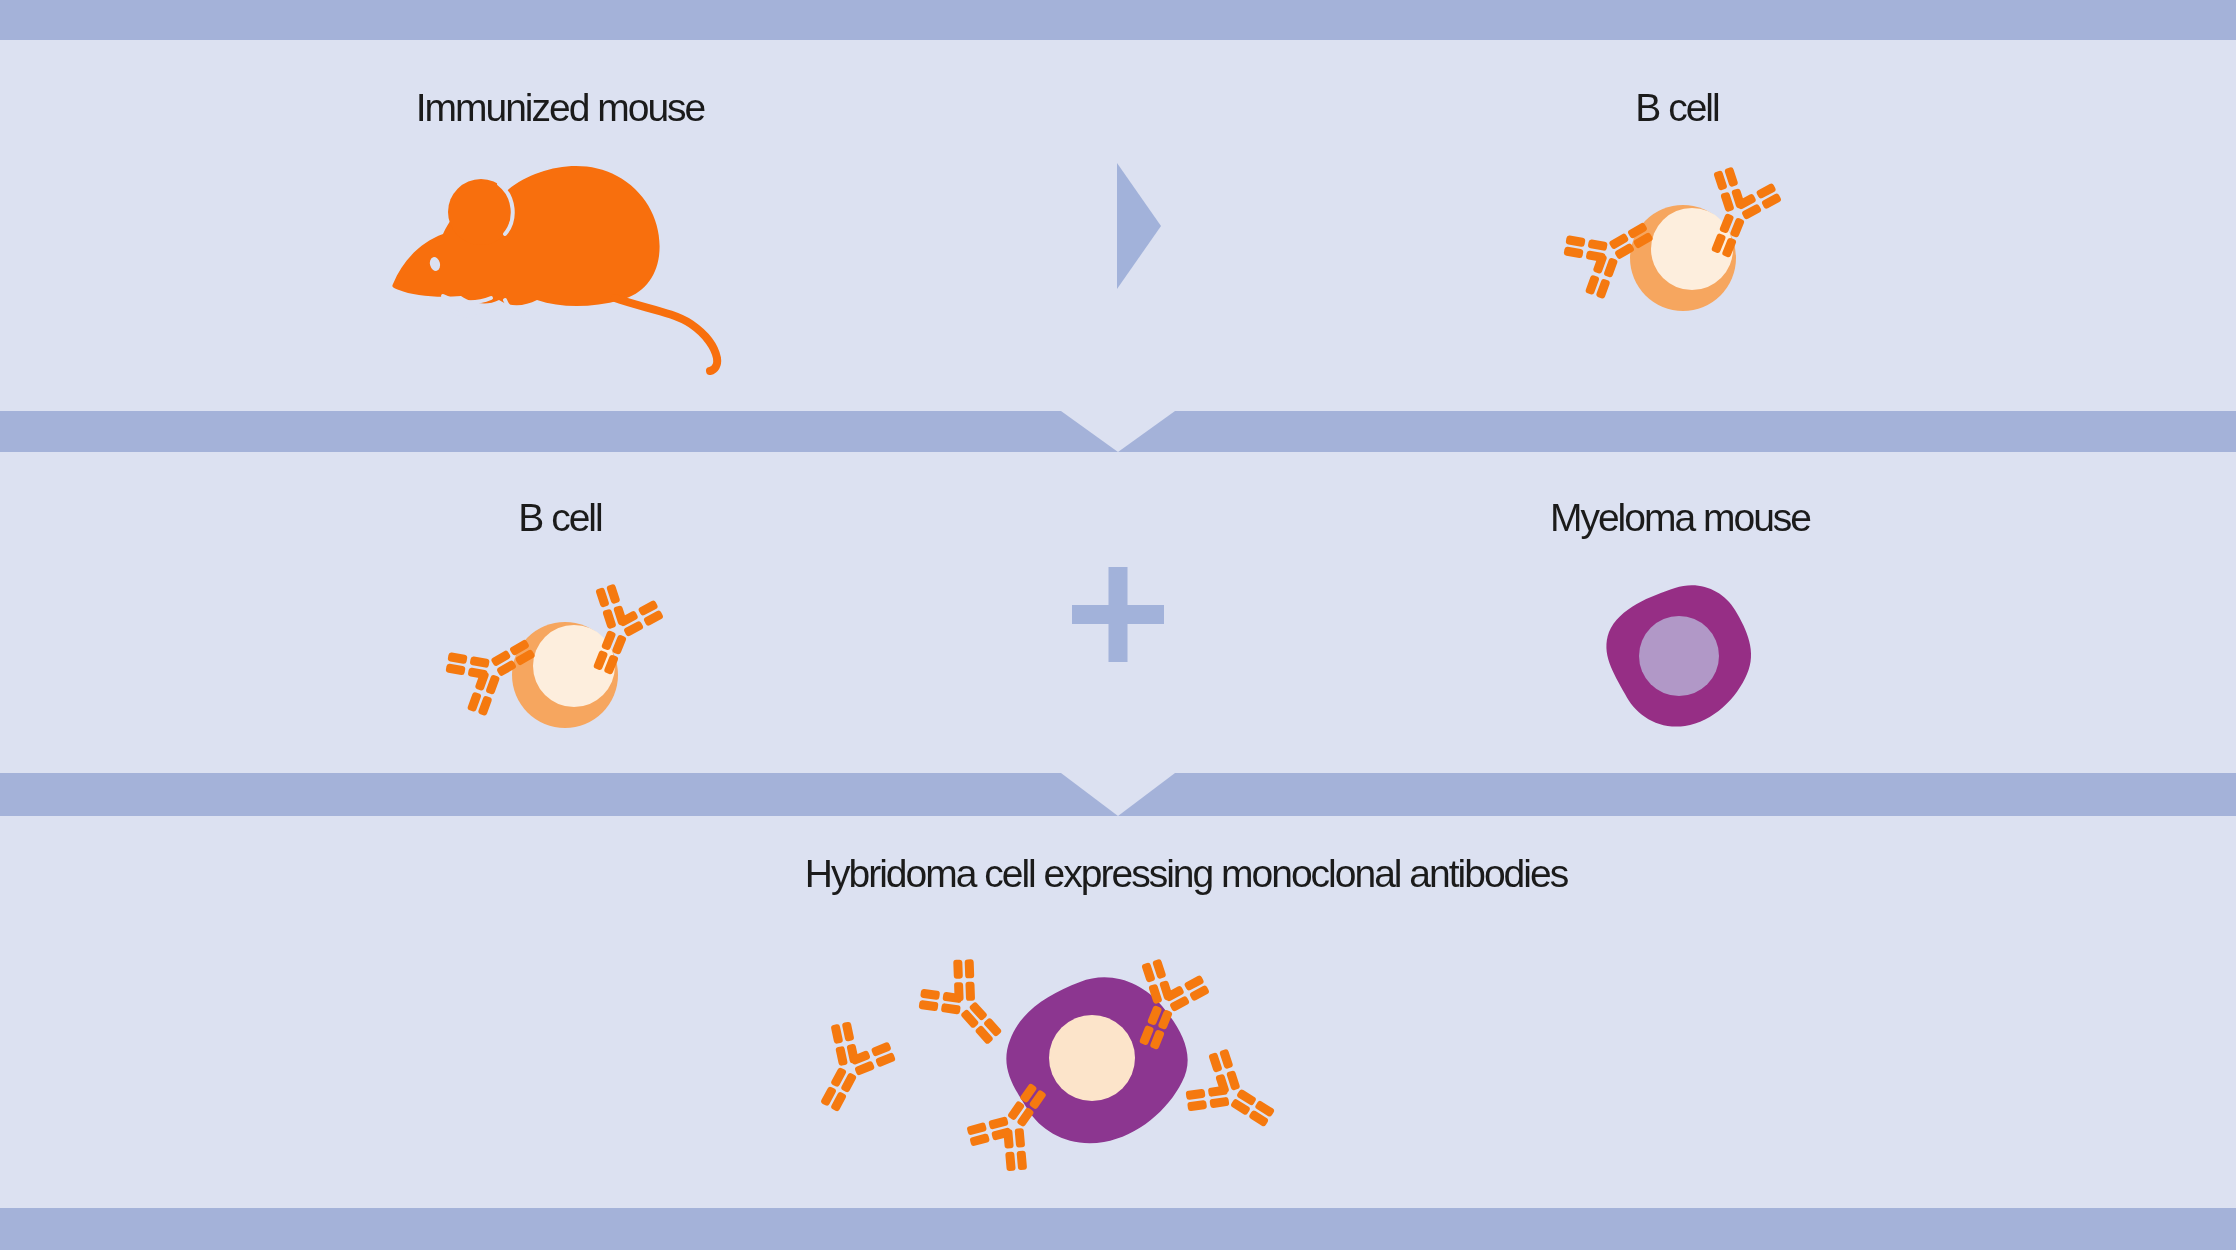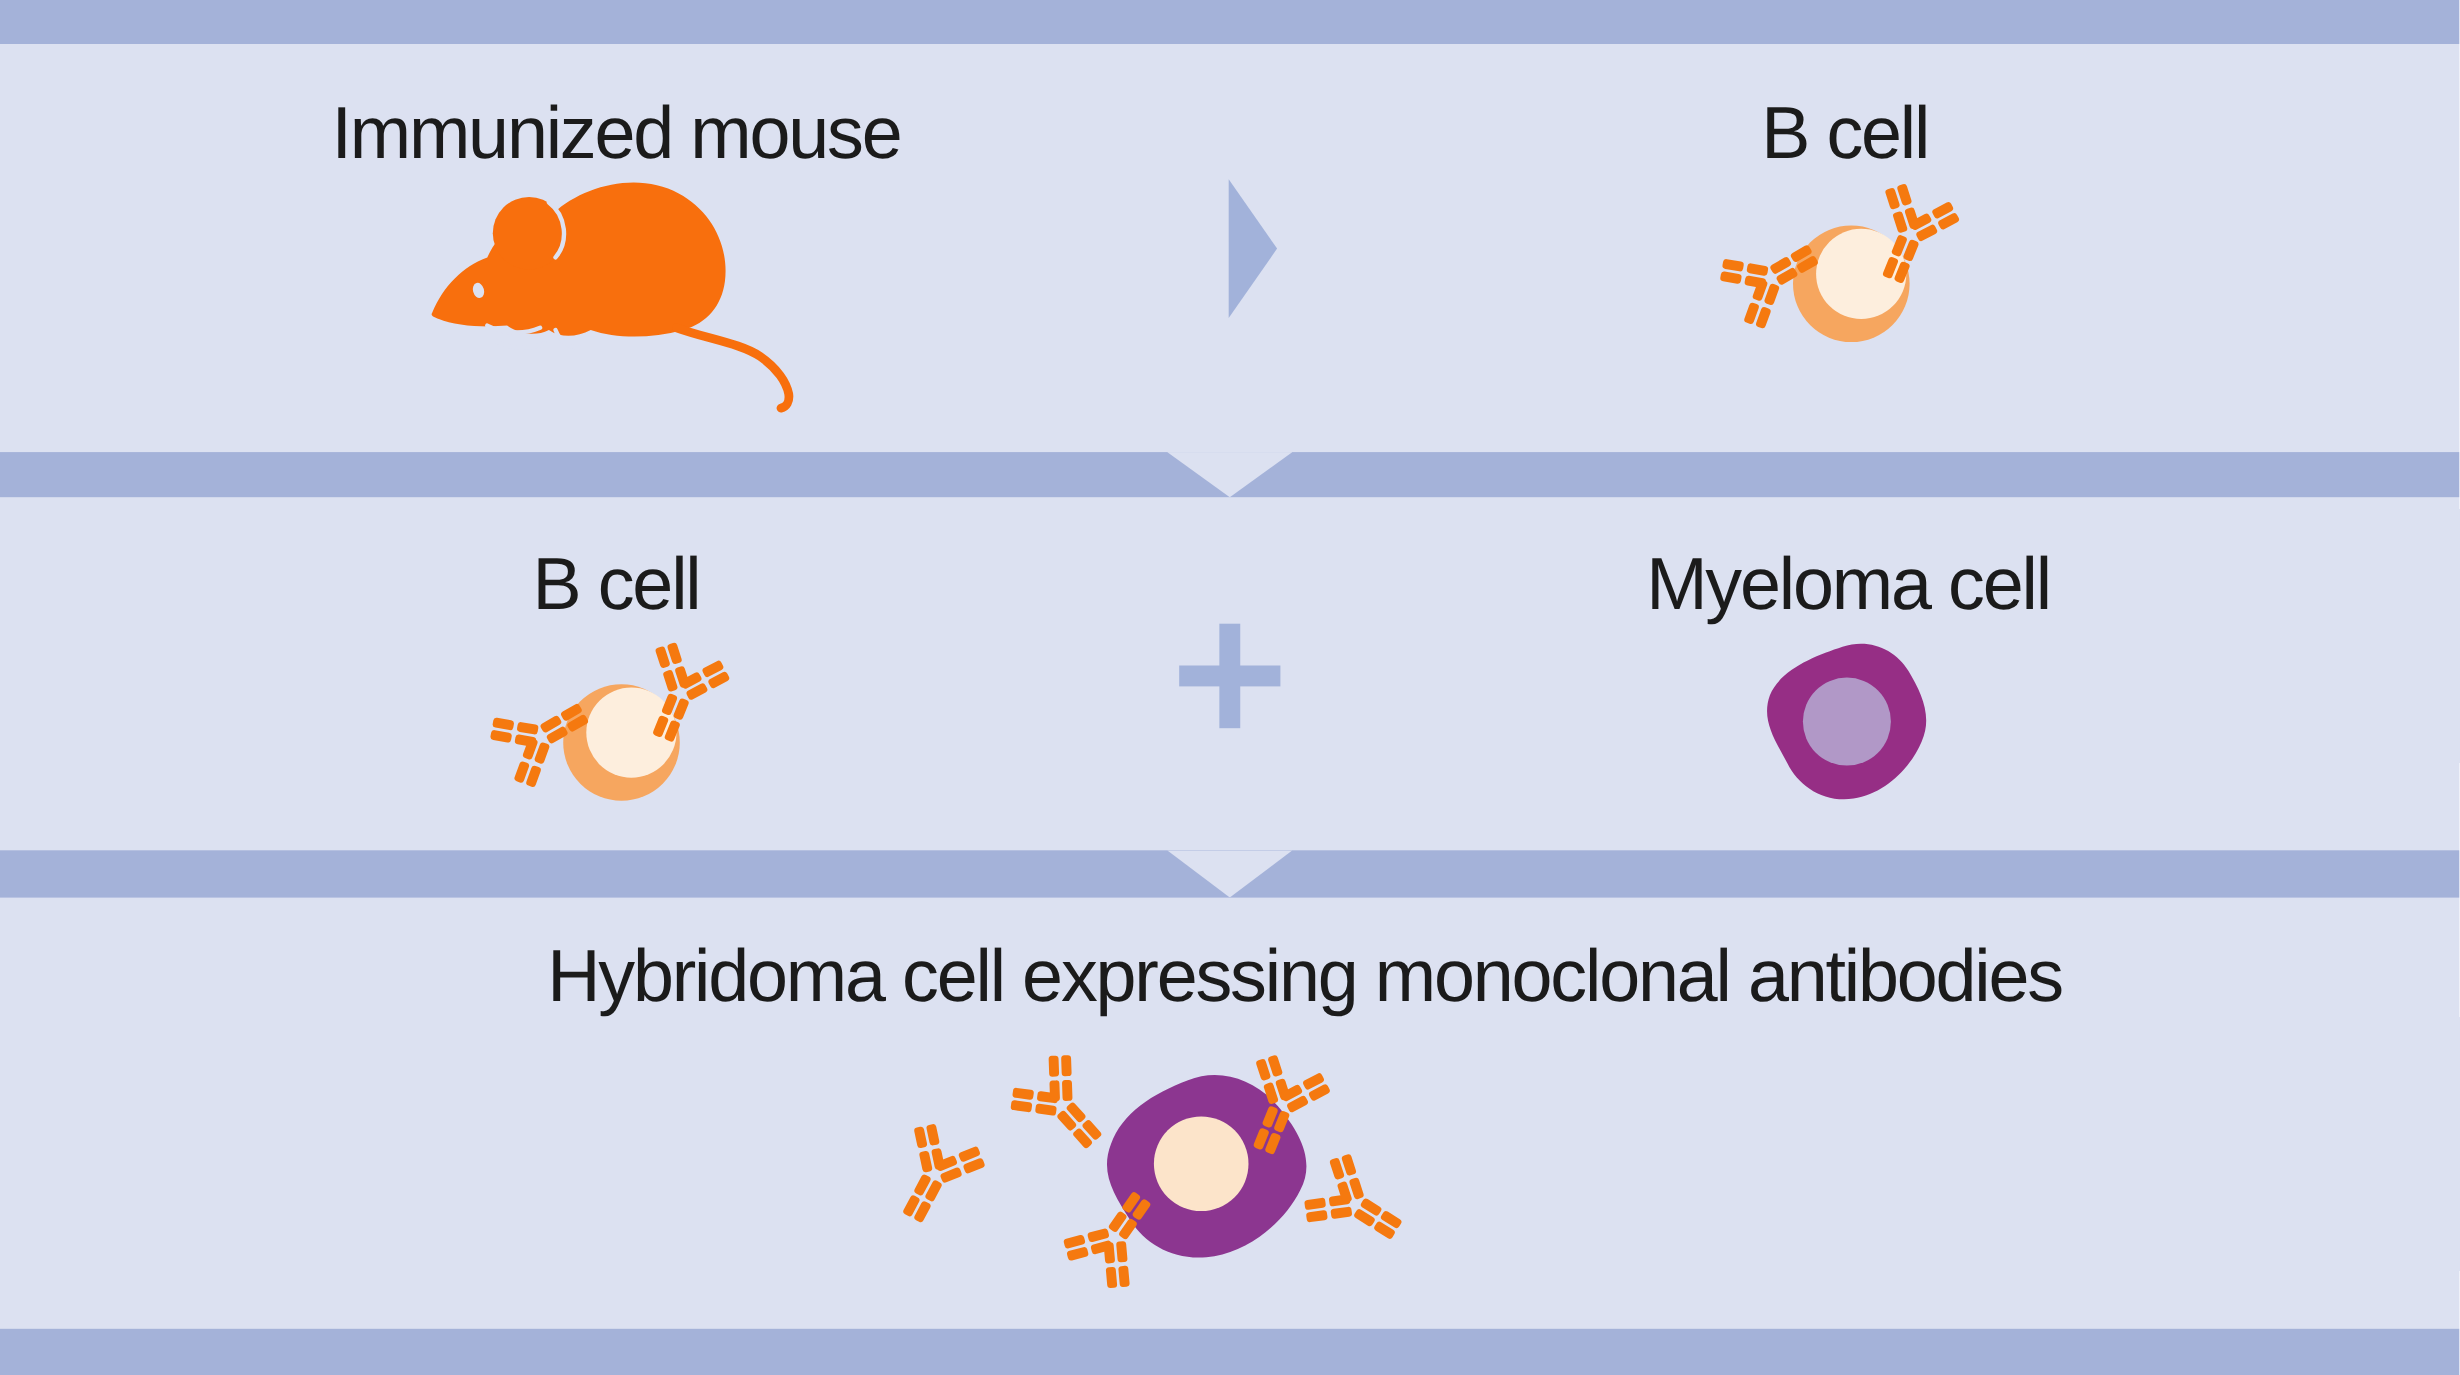--- a/index.html
+++ b/index.html
@@ -20,7 +20,7 @@
   .label{
     position:absolute;
     transform:translateX(-50%);
-    font-size:67px;
+    font-size:39px;
     letter-spacing:-2px;
     line-height:1;
     color:var(--text,#1b1b1b);

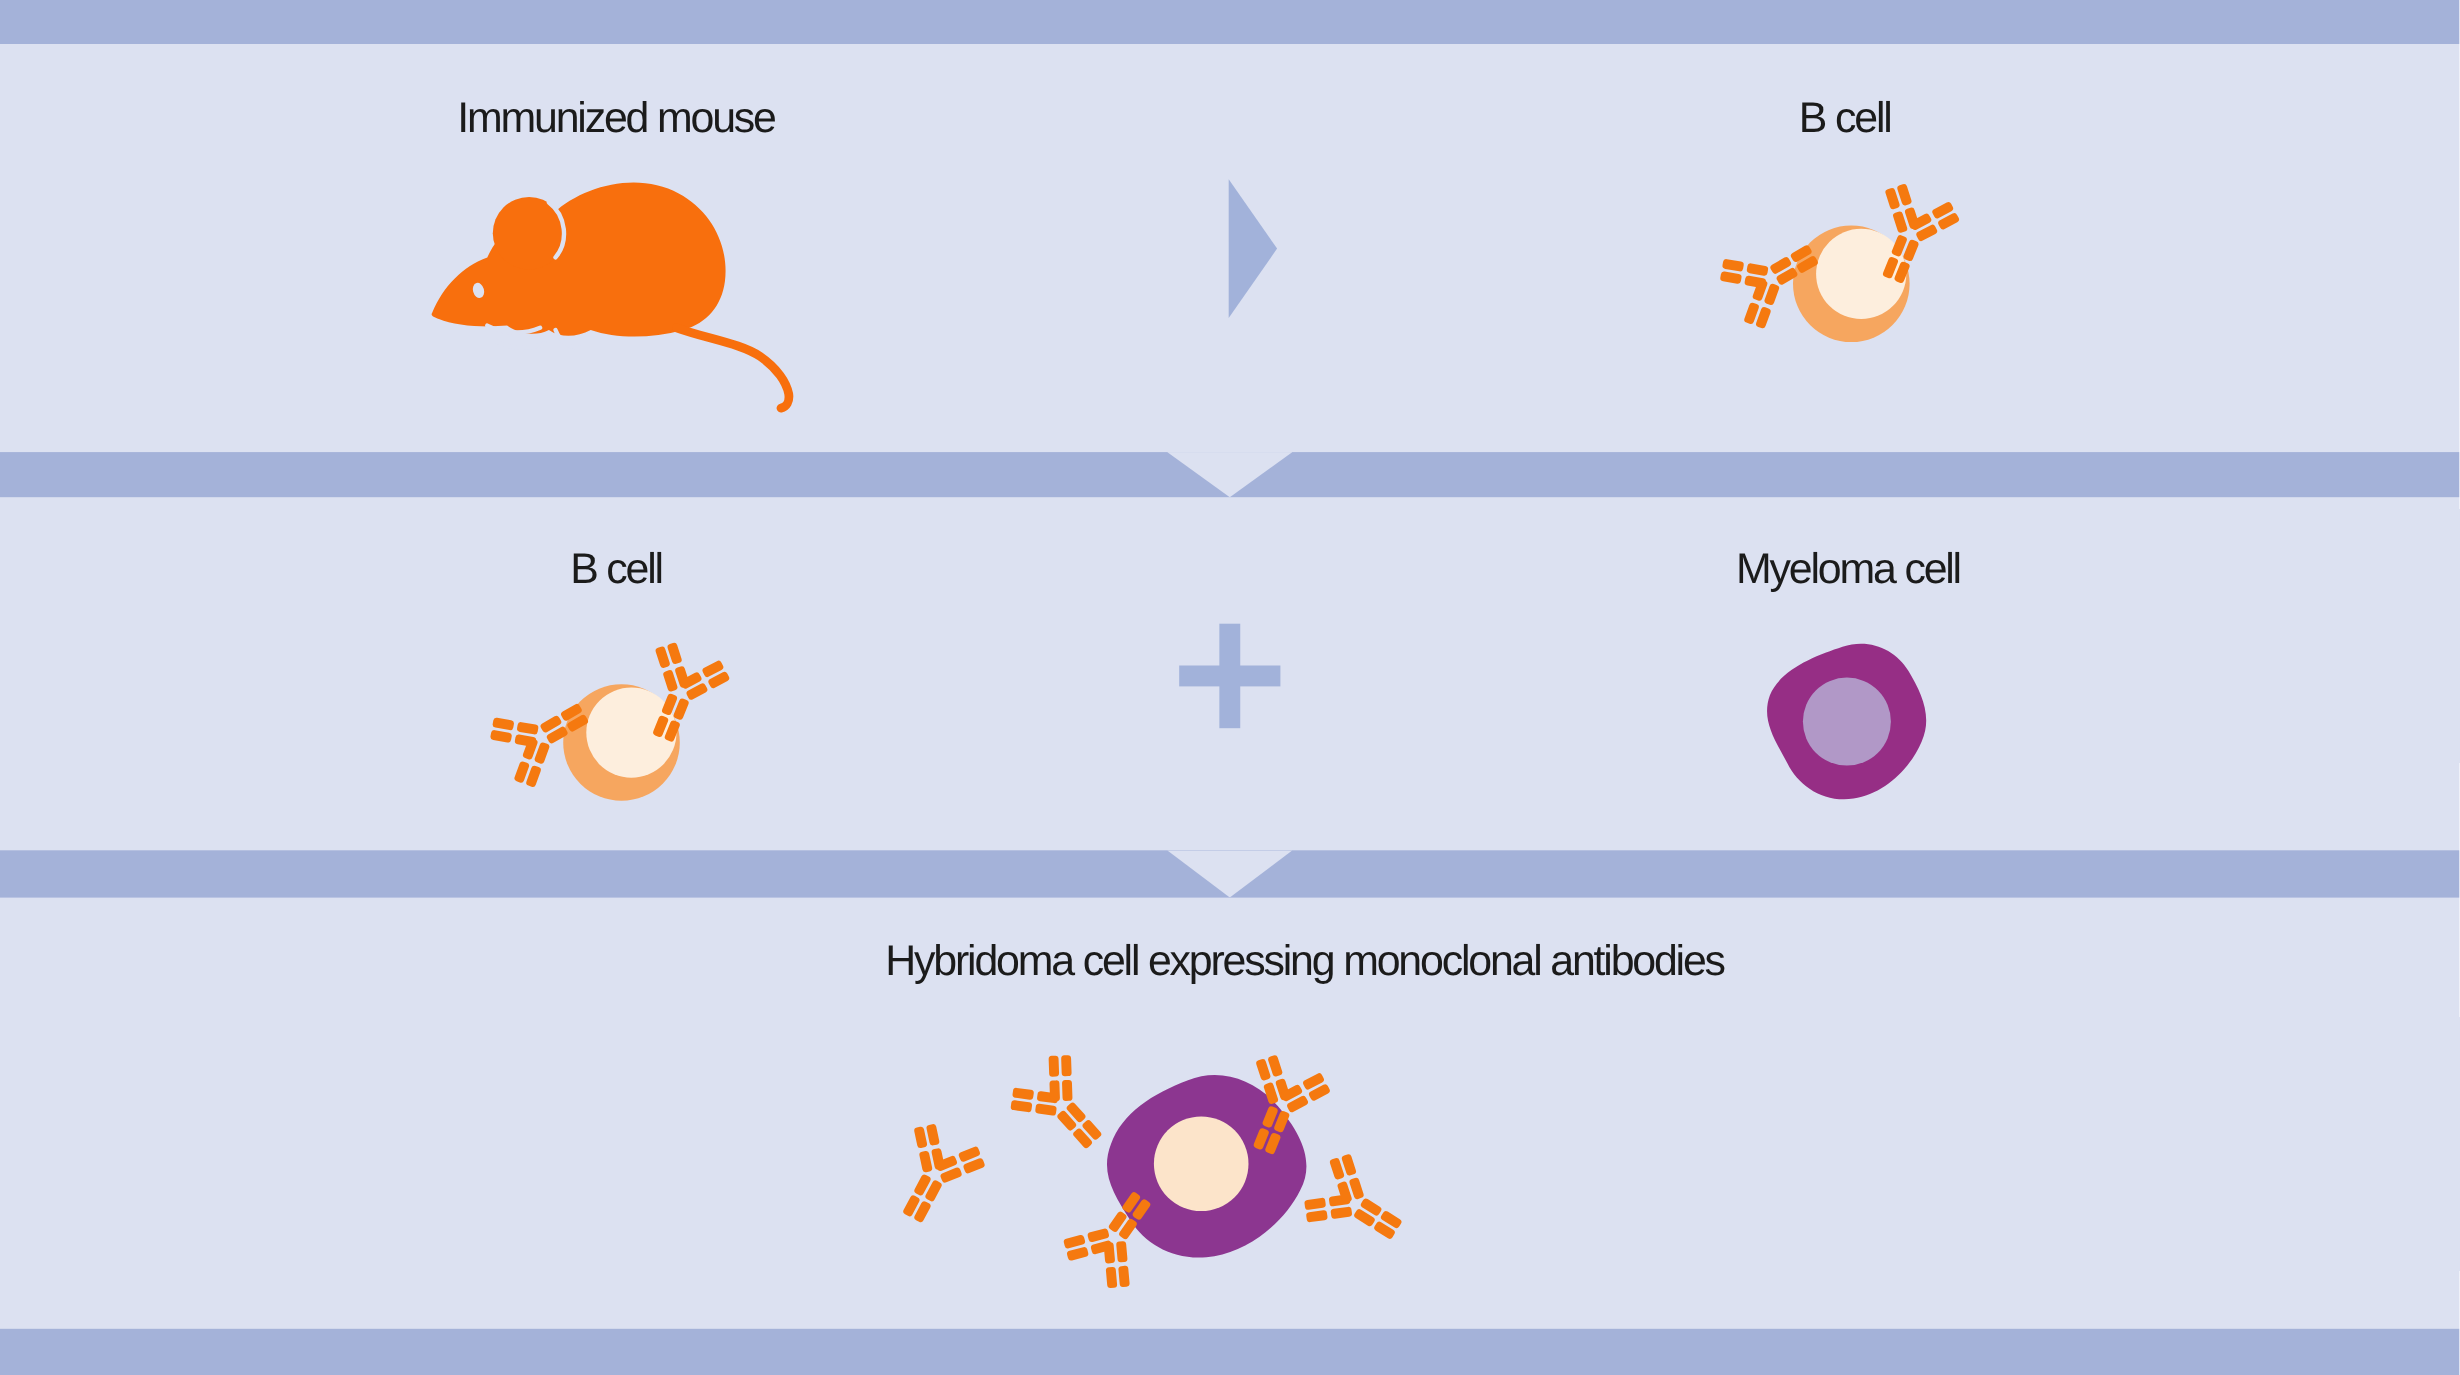--- a/index.html
+++ b/index.html
@@ -123,7 +123,7 @@
       <rect x="0" y="38" width="92" height="19" fill="var(--accent)"></rect>
     </svg>
 
-    <div class="label" style="left:1680px;top:498px;">Myeloma cell</div>
+    <div class="label" style="left:1680px;top:498px;">Myeloma mouse</div>
 
     <svg class="abs" style="left:1595px;top:580px;" width="170" height="155" viewBox="0 0 170 155">
       <path fill="var(--myeloma-purple)" d="M80,8

